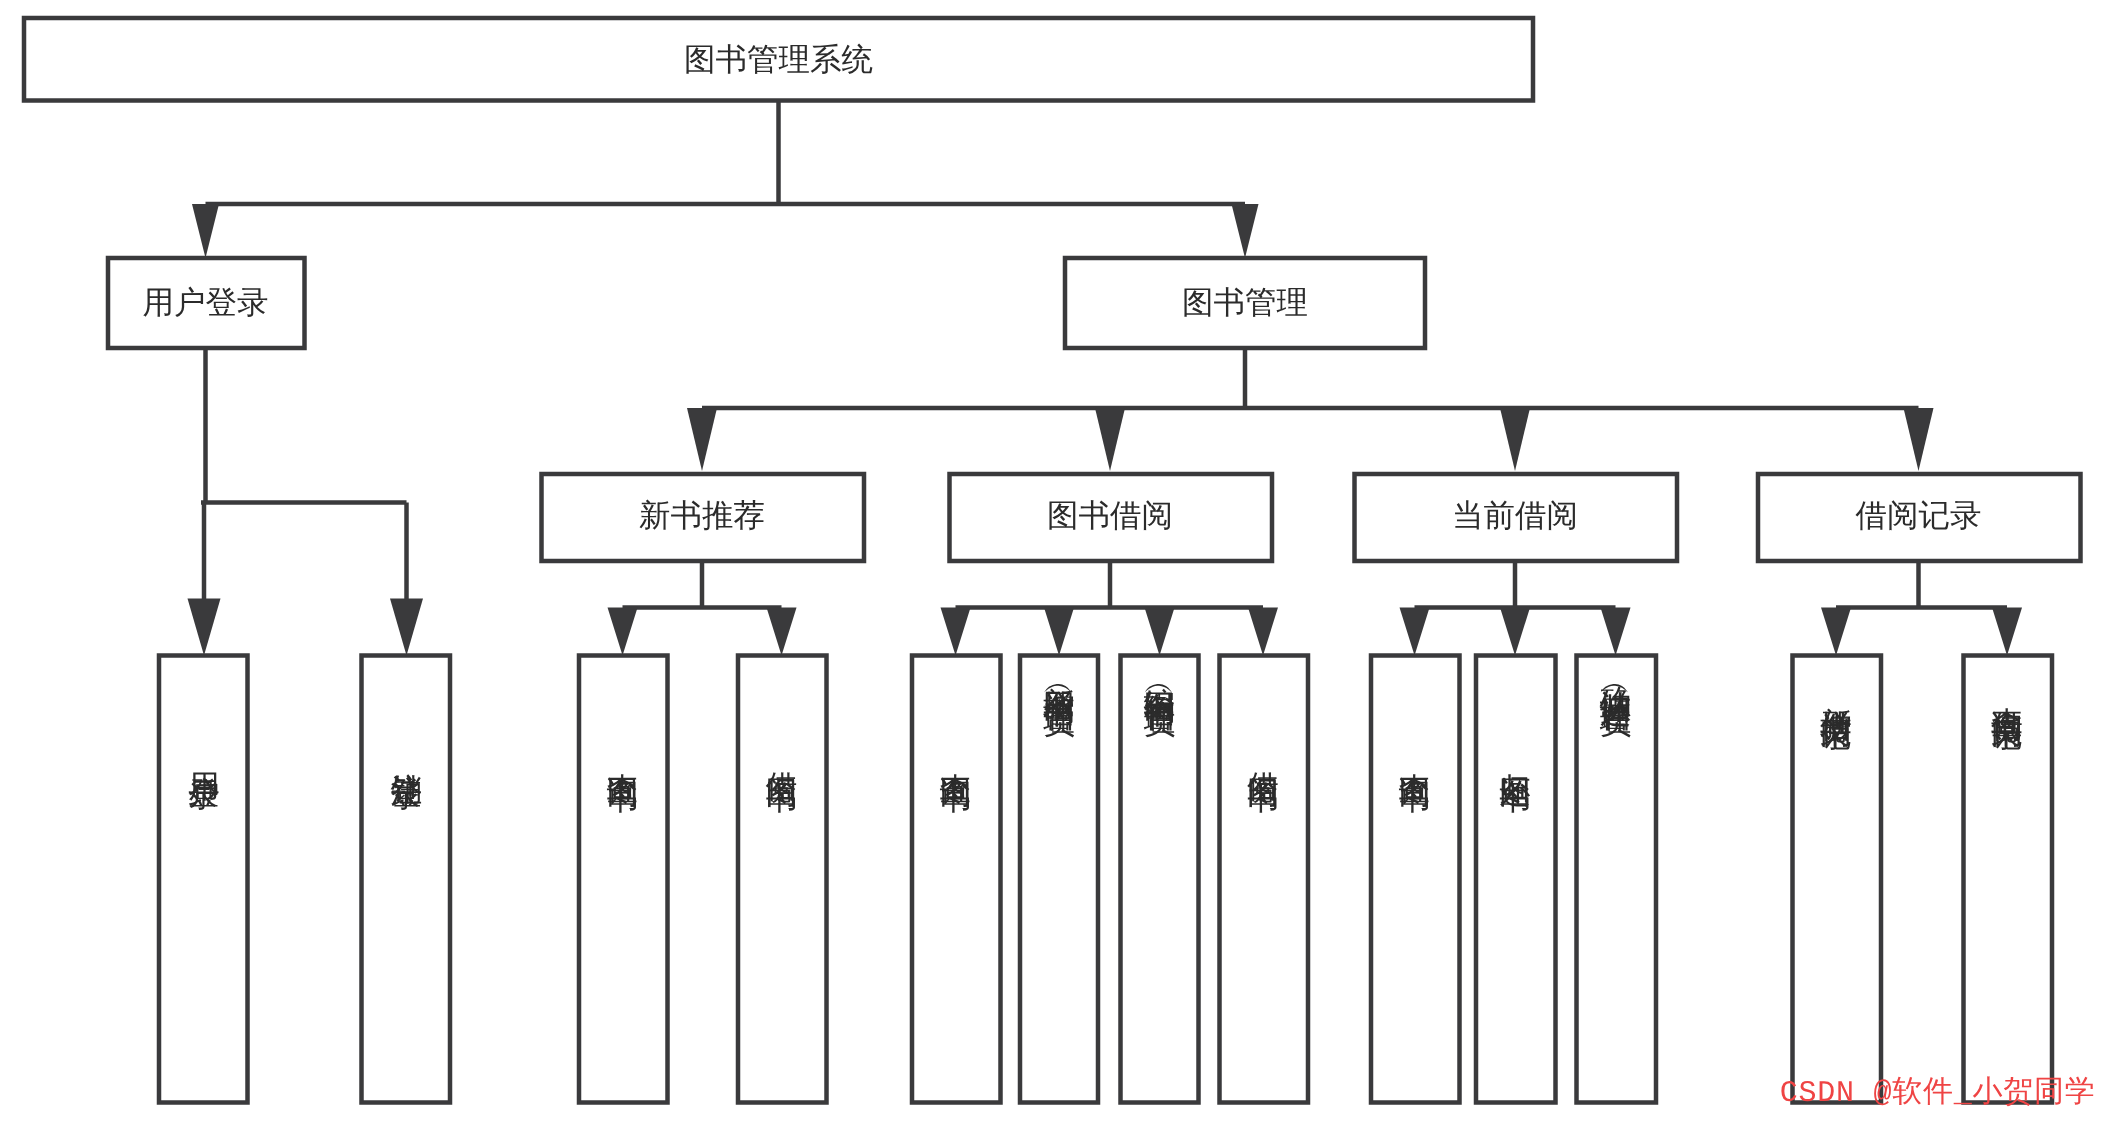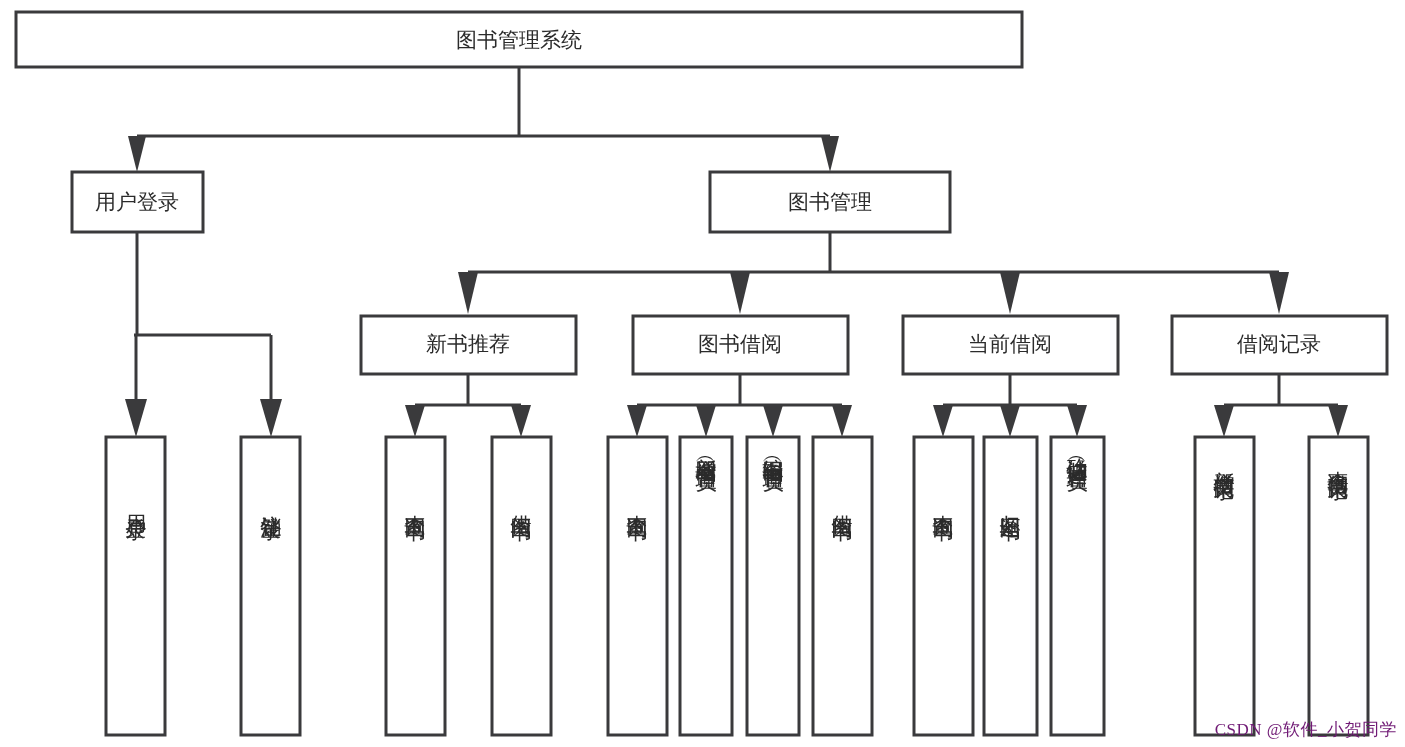--- a/index.html
+++ b/index.html
@@ -55,9 +55,9 @@
     position: absolute;
     right: 8px;
     bottom: 6px;
-    color: #701a75;
-    font-size: 17px;
-    font-family: Liberation Serif, serif;
+    color: #ef4444;
+    font-size: 20px;
+    font-family: Liberation Mono, monospace;
     letter-spacing: 0.5px;
     user-select: none;
     white-space: nowrap;

